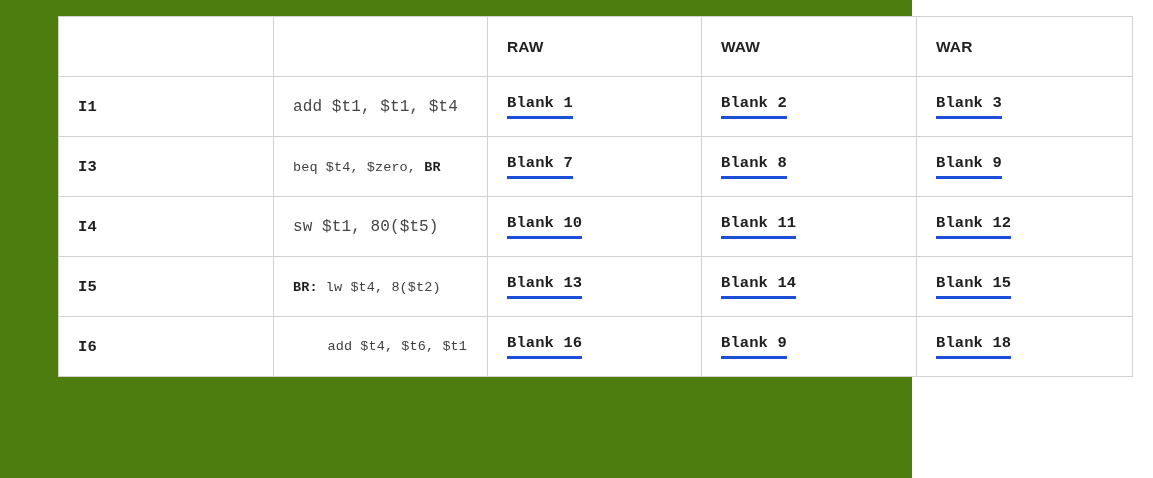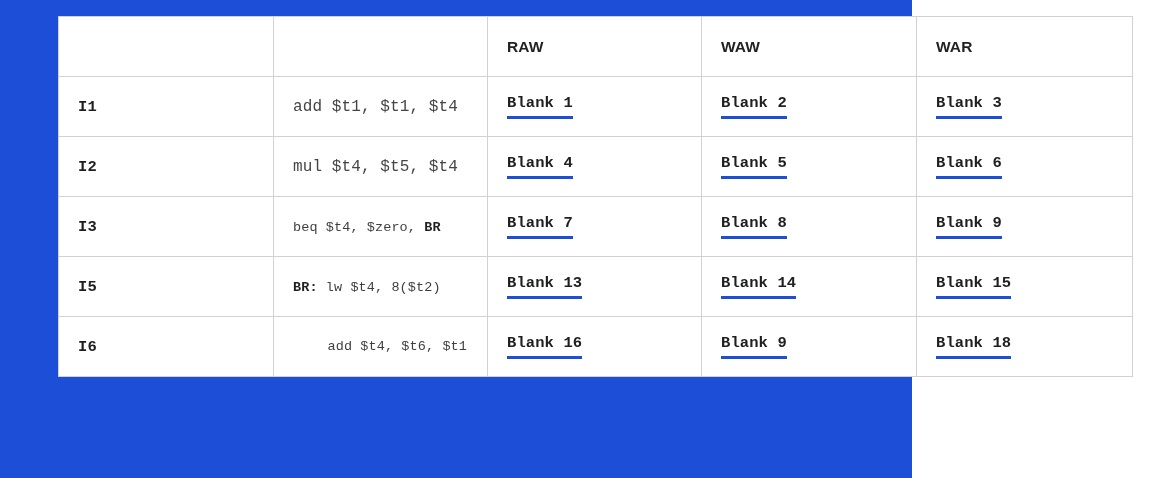--- a/index.html
+++ b/index.html
@@ -19,7 +19,7 @@
     position: relative;
     width: 912px;
     height: 478px;
-    background: #1d4ed8;
+    background: #4d7c0f;
   }
 
   .hazard-table-wrap {

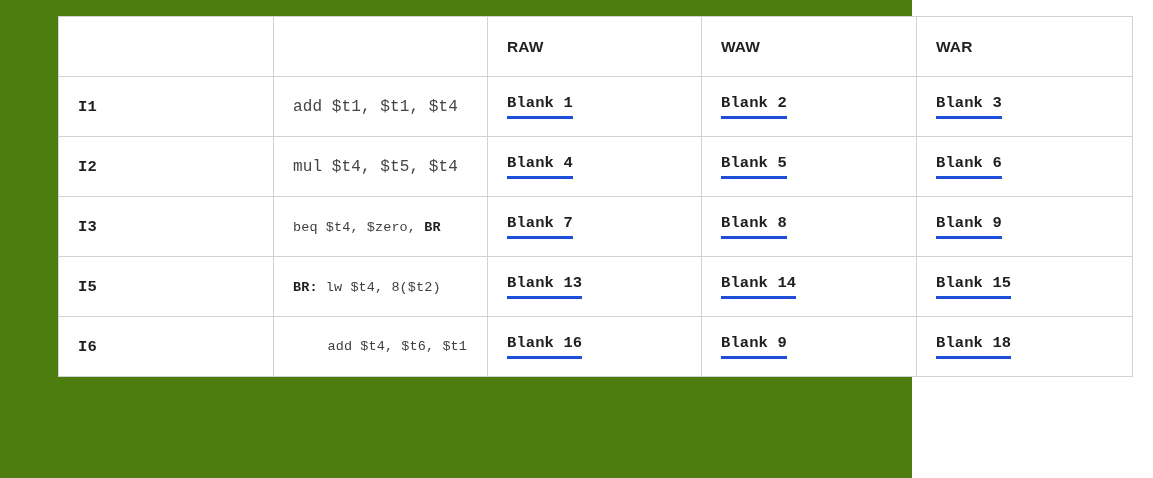--- a/index.html
+++ b/index.html
@@ -139,13 +139,6 @@
             <td><span class="blank">Blank 3</span></td>
           </tr>
           <tr class="data-row">
-            <td><span class="row-label">I2</span></td>
-            <td class="instr-cell"><span class="instr"><span>mul $t4, $t5, $t4</span></span></td>
-            <td><span class="blank">Blank 4</span></td>
-            <td><span class="blank">Blank 5</span></td>
-            <td><span class="blank">Blank 6</span></td>
-          </tr>
-          <tr class="data-row">
             <td><span class="row-label">I3</span></td>
             <td class="instr-cell"><span class="instr small"><span>beq $t4, $zero, </span><span class="br-tag">BR</span></span></td>
             <td><span class="blank">Blank 7</span></td>

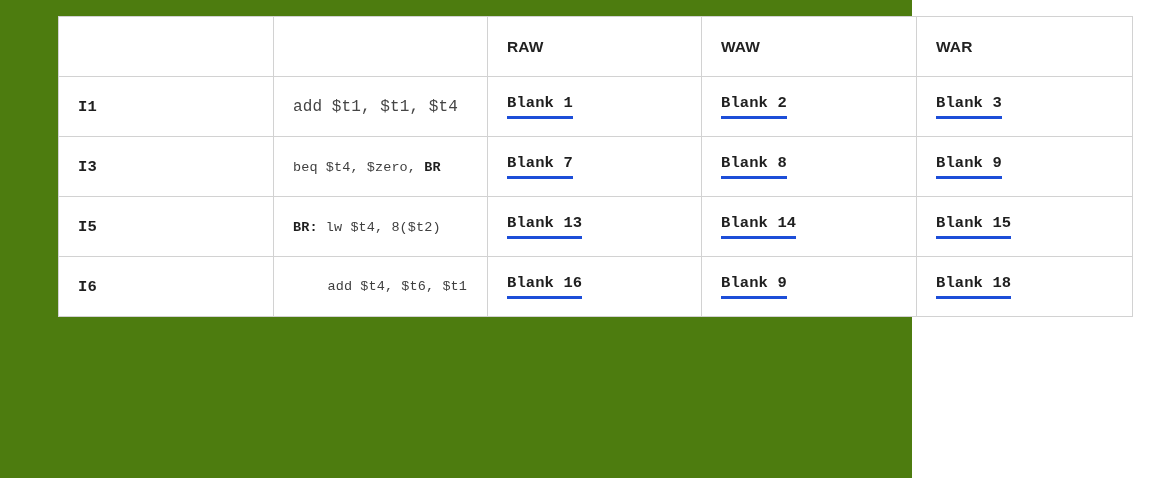--- a/index.html
+++ b/index.html
@@ -146,6 +146,13 @@
             <td><span class="blank">Blank 9</span></td>
           </tr>
           <tr class="data-row">
+            <td><span class="row-label">I4</span></td>
+            <td class="instr-cell"><span class="instr"><span>sw $t1, 80($t5)</span></span></td>
+            <td><span class="blank">Blank 10</span></td>
+            <td><span class="blank">Blank 11</span></td>
+            <td><span class="blank">Blank 12</span></td>
+          </tr>
+          <tr class="data-row">
             <td><span class="row-label">I5</span></td>
             <td class="instr-cell"><span class="instr small"><span class="br-tag">BR:</span><span> lw $t4, 8($t2)</span></span></td>
             <td><span class="blank">Blank 13</span></td>

